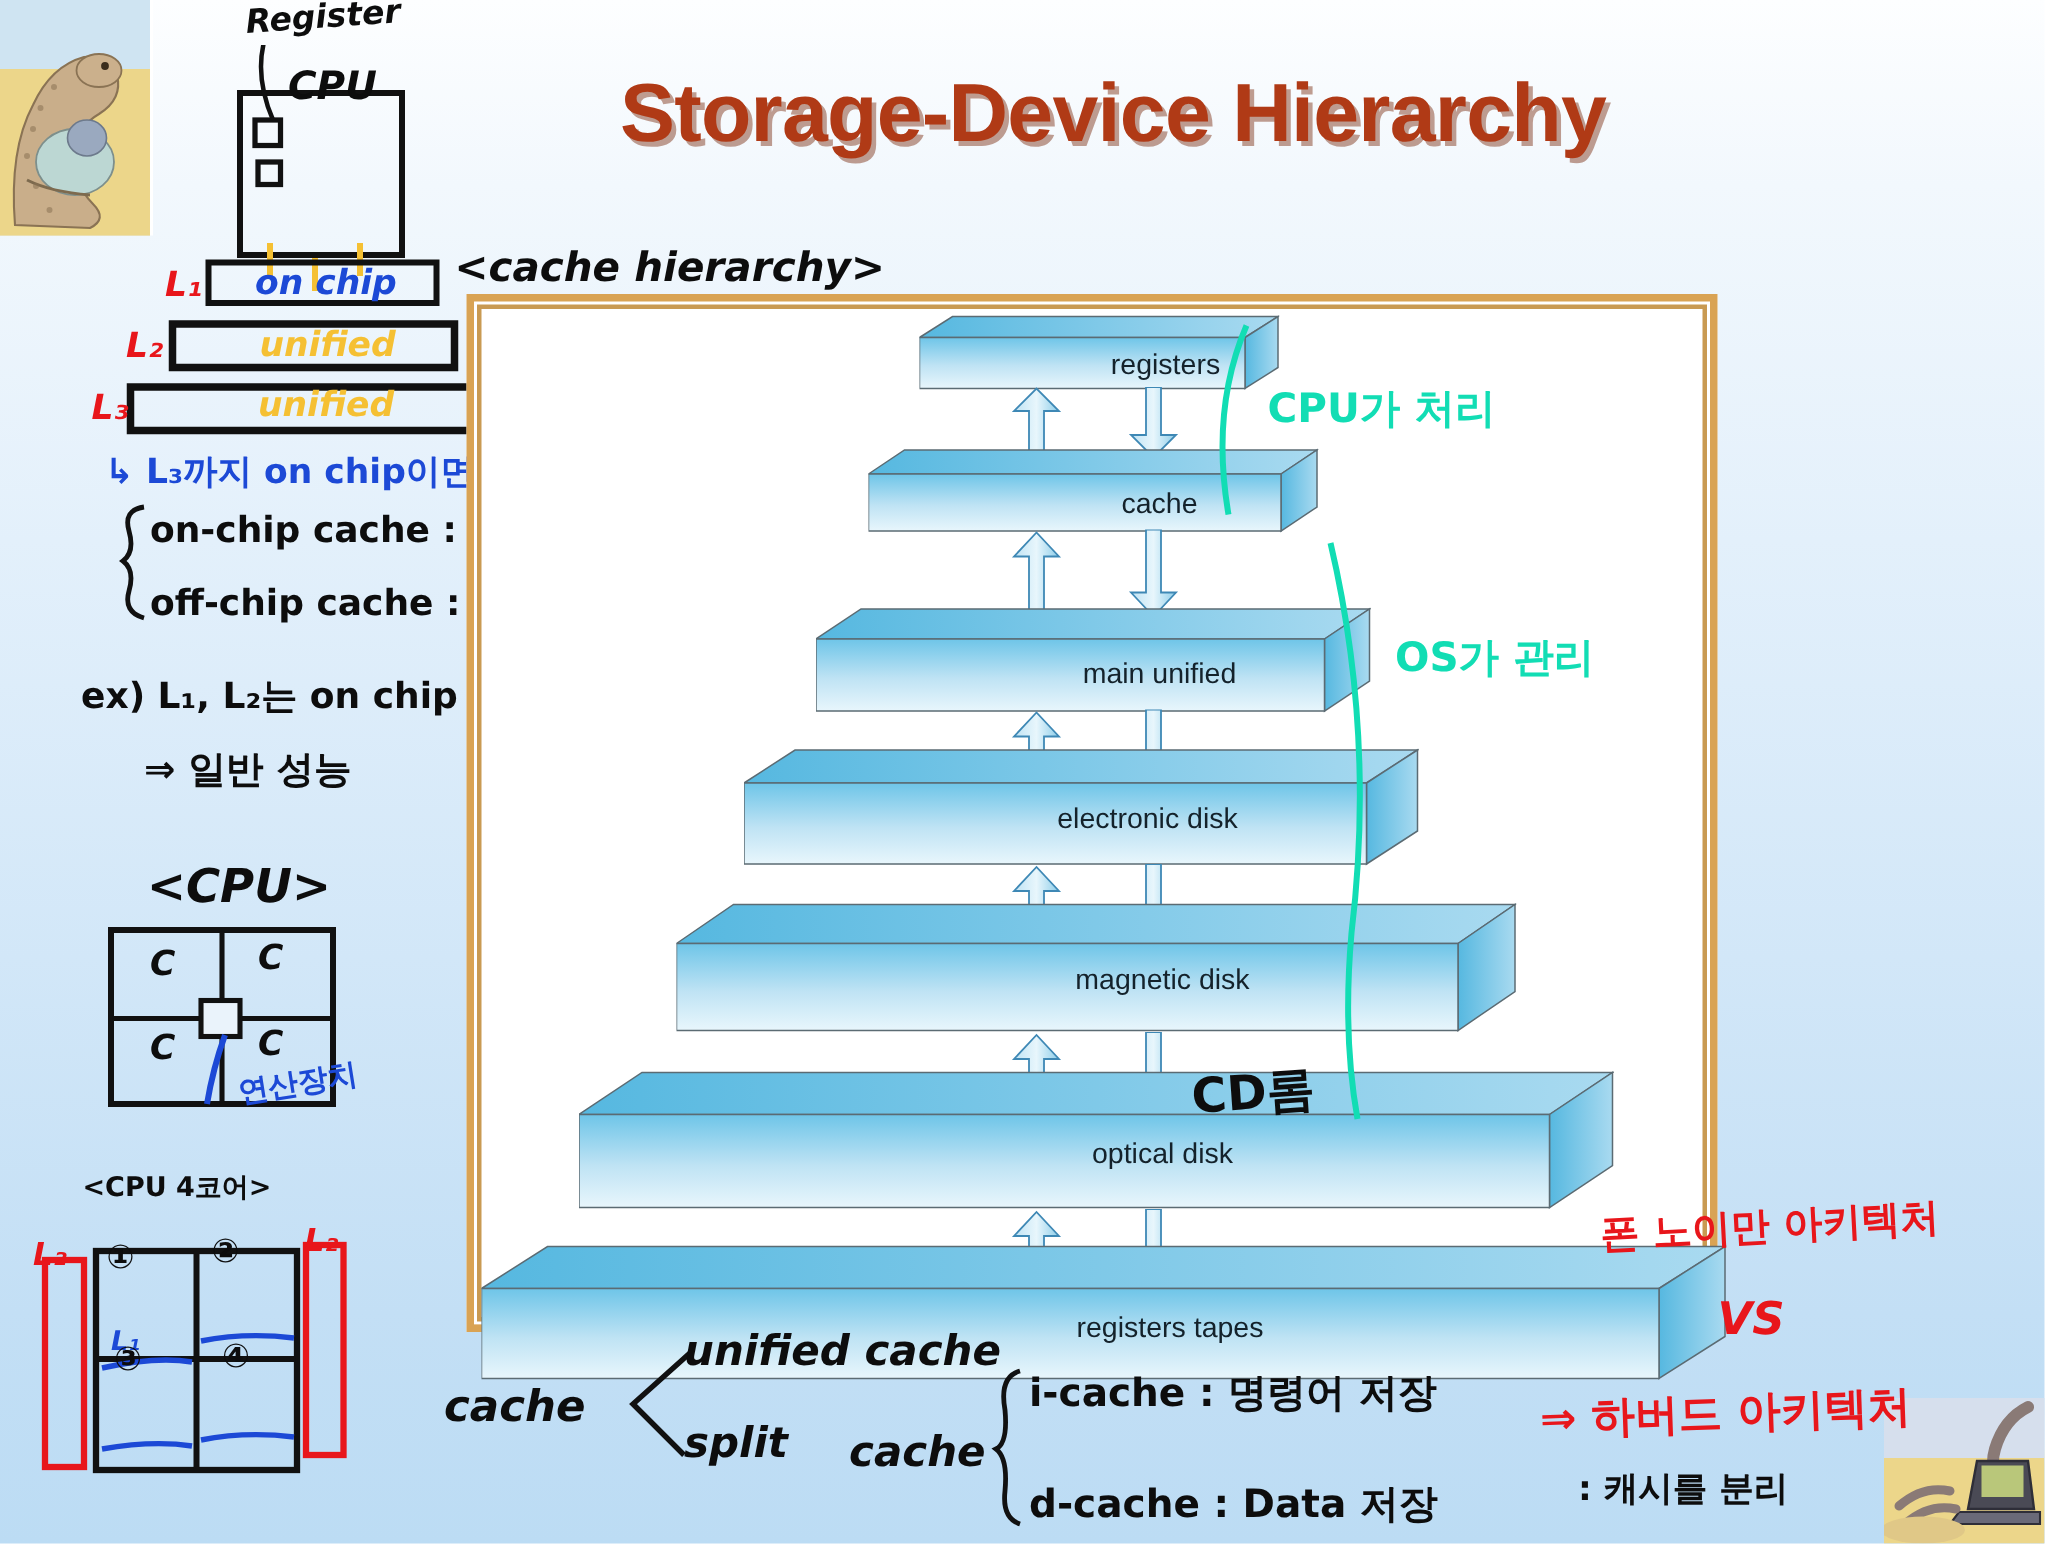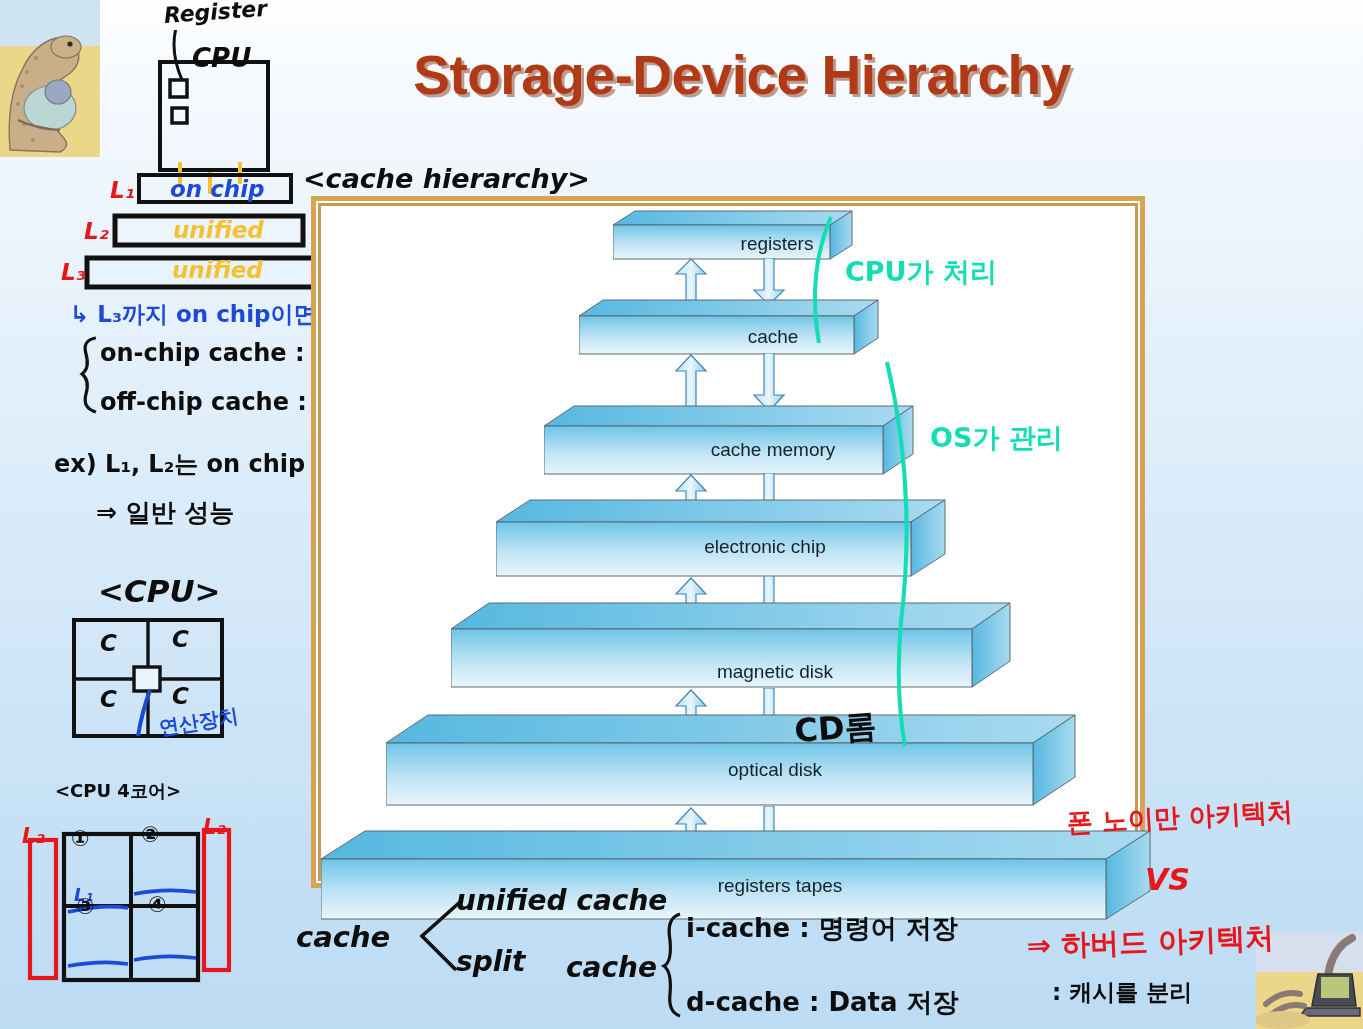--- a/index.html
+++ b/index.html
@@ -239,7 +239,7 @@
         <path d="M339 22 L369 2 L369 50 L339 70 Z" fill="url(#s1)" stroke="#5b6b73" stroke-width="1"></path>
         <rect x="0" y="22" width="339" height="48" fill="url(#g1)" stroke="#5b6b73" stroke-width="1"></rect>
       </svg>
-      <div class="tier-label" style="top:35px;">cache memory</div>
+      <div class="tier-label" style="top:35px;">main unified</div>
     </div>
 
     <div class="arrowpair" style="left:356px;top:272px;">

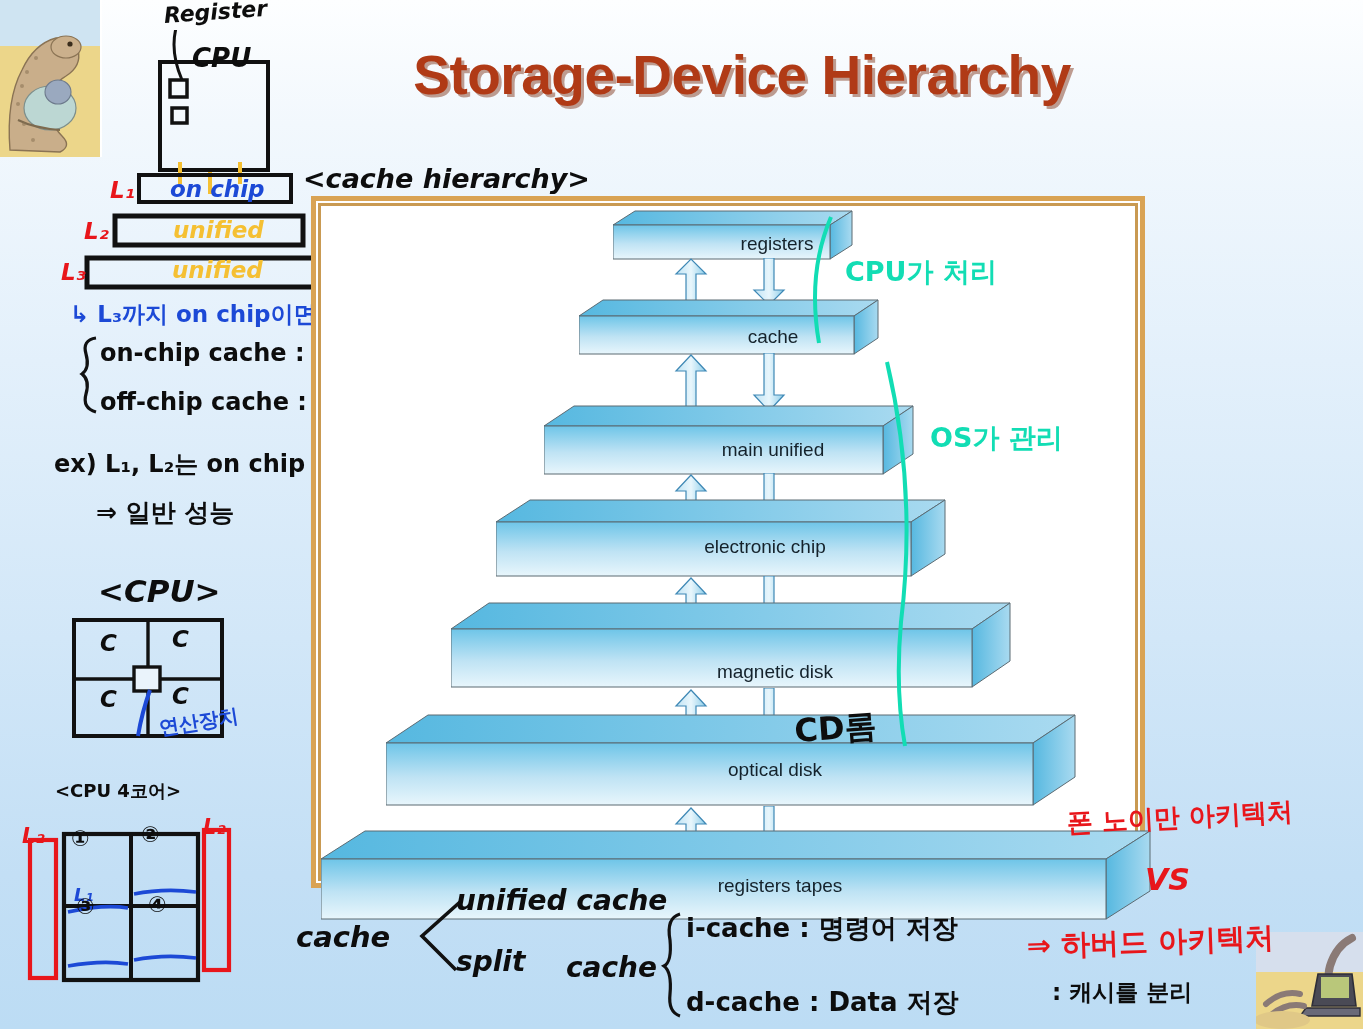--- a/index.html
+++ b/index.html
@@ -255,7 +255,7 @@
         <path d="M415 24 L449 2 L449 56 L415 78 Z" fill="url(#s1)" stroke="#5b6b73" stroke-width="1"></path>
         <rect x="0" y="24" width="415" height="54" fill="url(#g1)" stroke="#5b6b73" stroke-width="1"></rect>
       </svg>
-      <div class="tier-label" style="top:38px;">electronic chip</div>
+      <div class="tier-label" style="top:38px;">electronic disk</div>
     </div>
 
     <div class="arrowpair" style="left:356px;top:375px;">

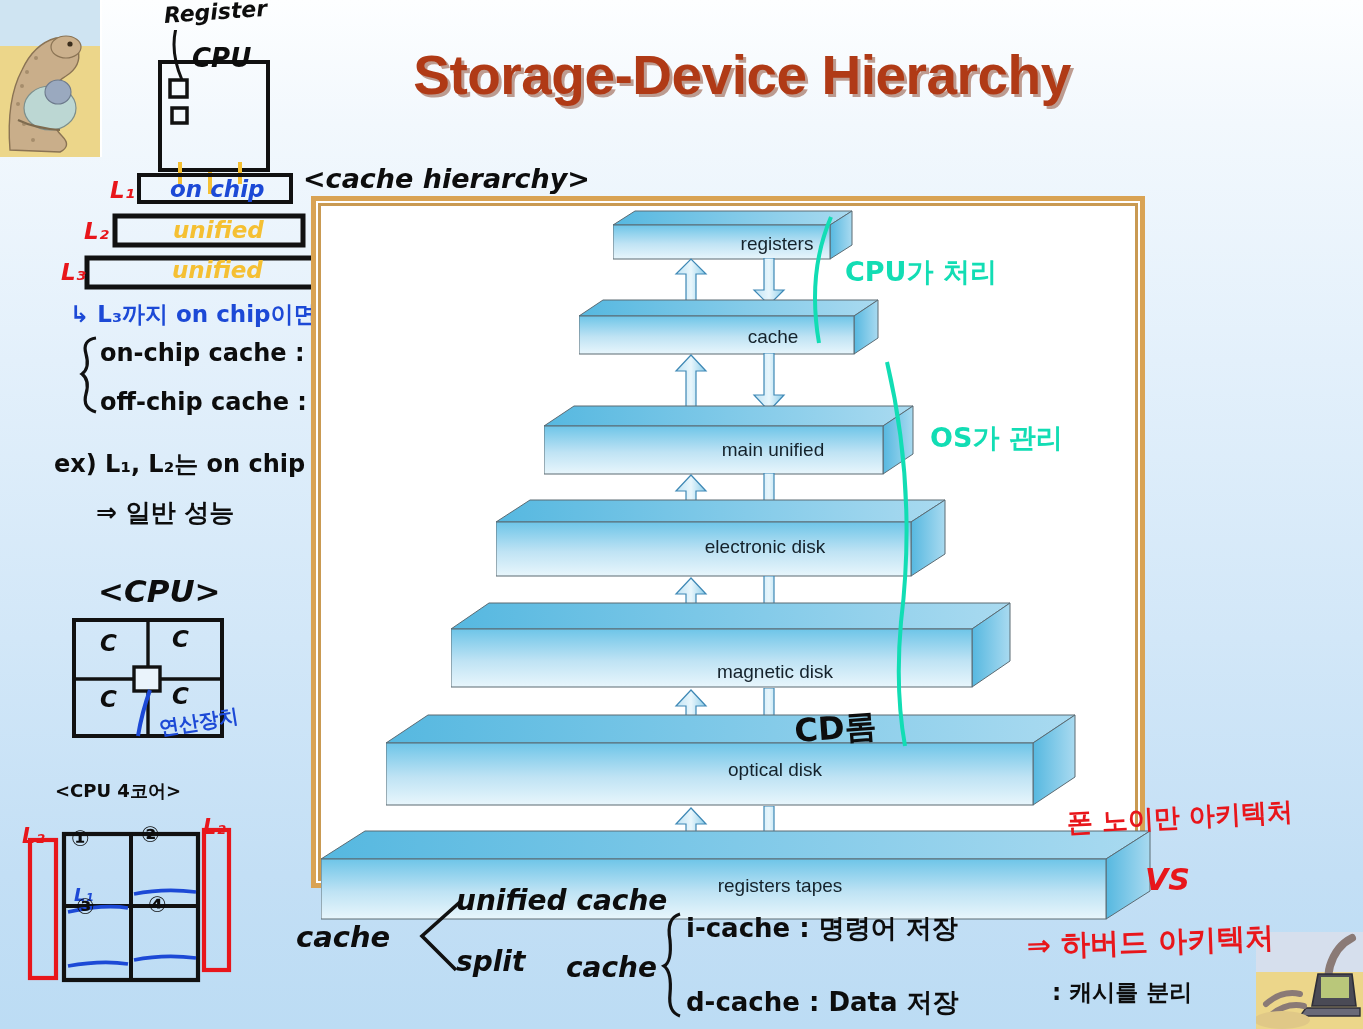--- a/index.html
+++ b/index.html
@@ -271,7 +271,7 @@
         <path d="M521 28 L559 2 L559 60 L521 86 Z" fill="url(#s1)" stroke="#5b6b73" stroke-width="1"></path>
         <rect x="0" y="28" width="521" height="58" fill="url(#g1)" stroke="#5b6b73" stroke-width="1"></rect>
       </svg>
-      <div class="tier-label" style="top:60px;">magnetic disk</div>
+      <div class="tier-label" style="top:42px;">magnetic disk</div>
     </div>
 
     <div class="arrowpair" style="left:356px;top:487px;">

